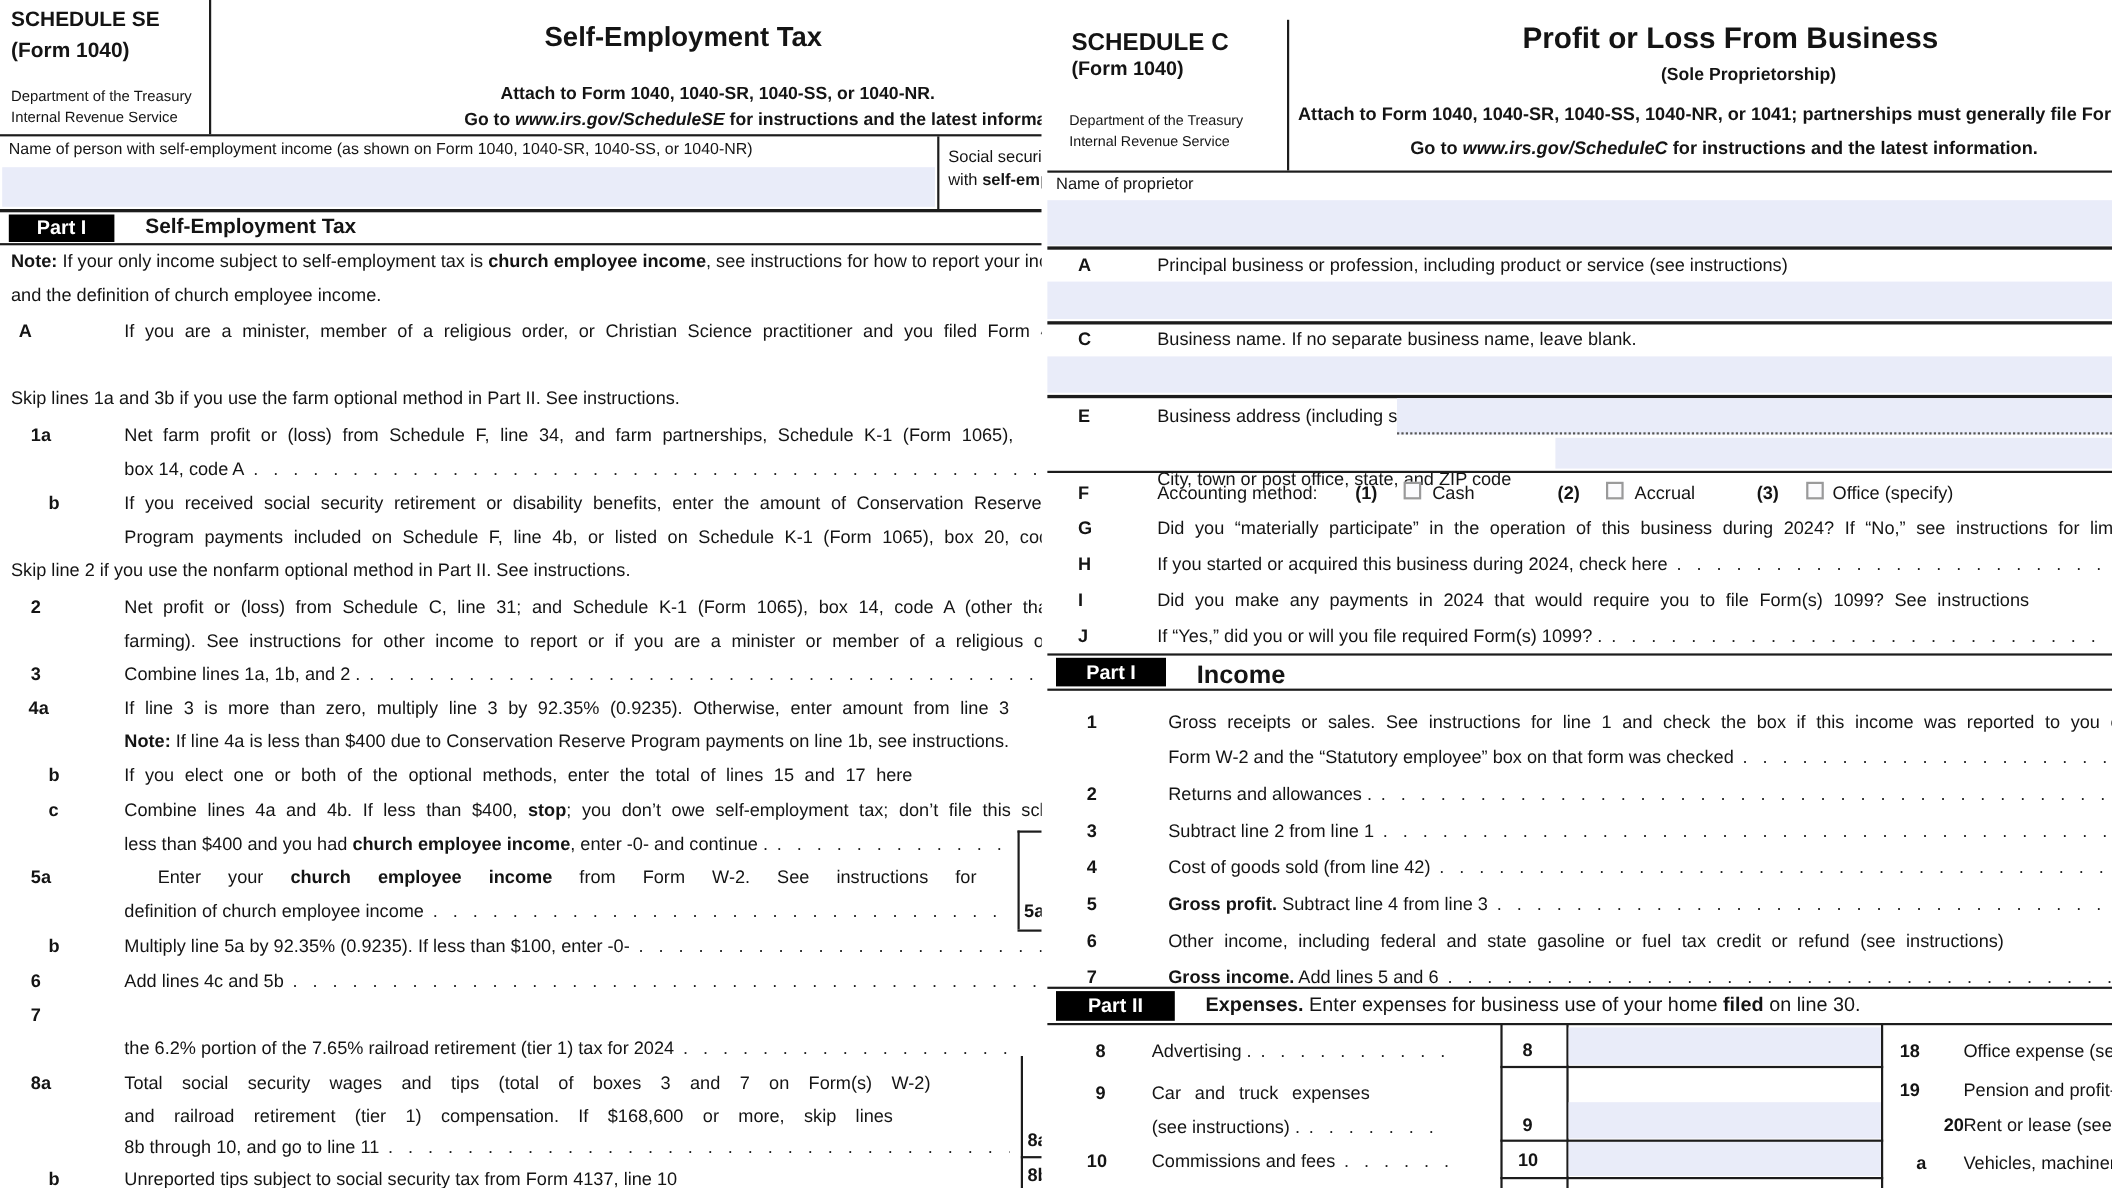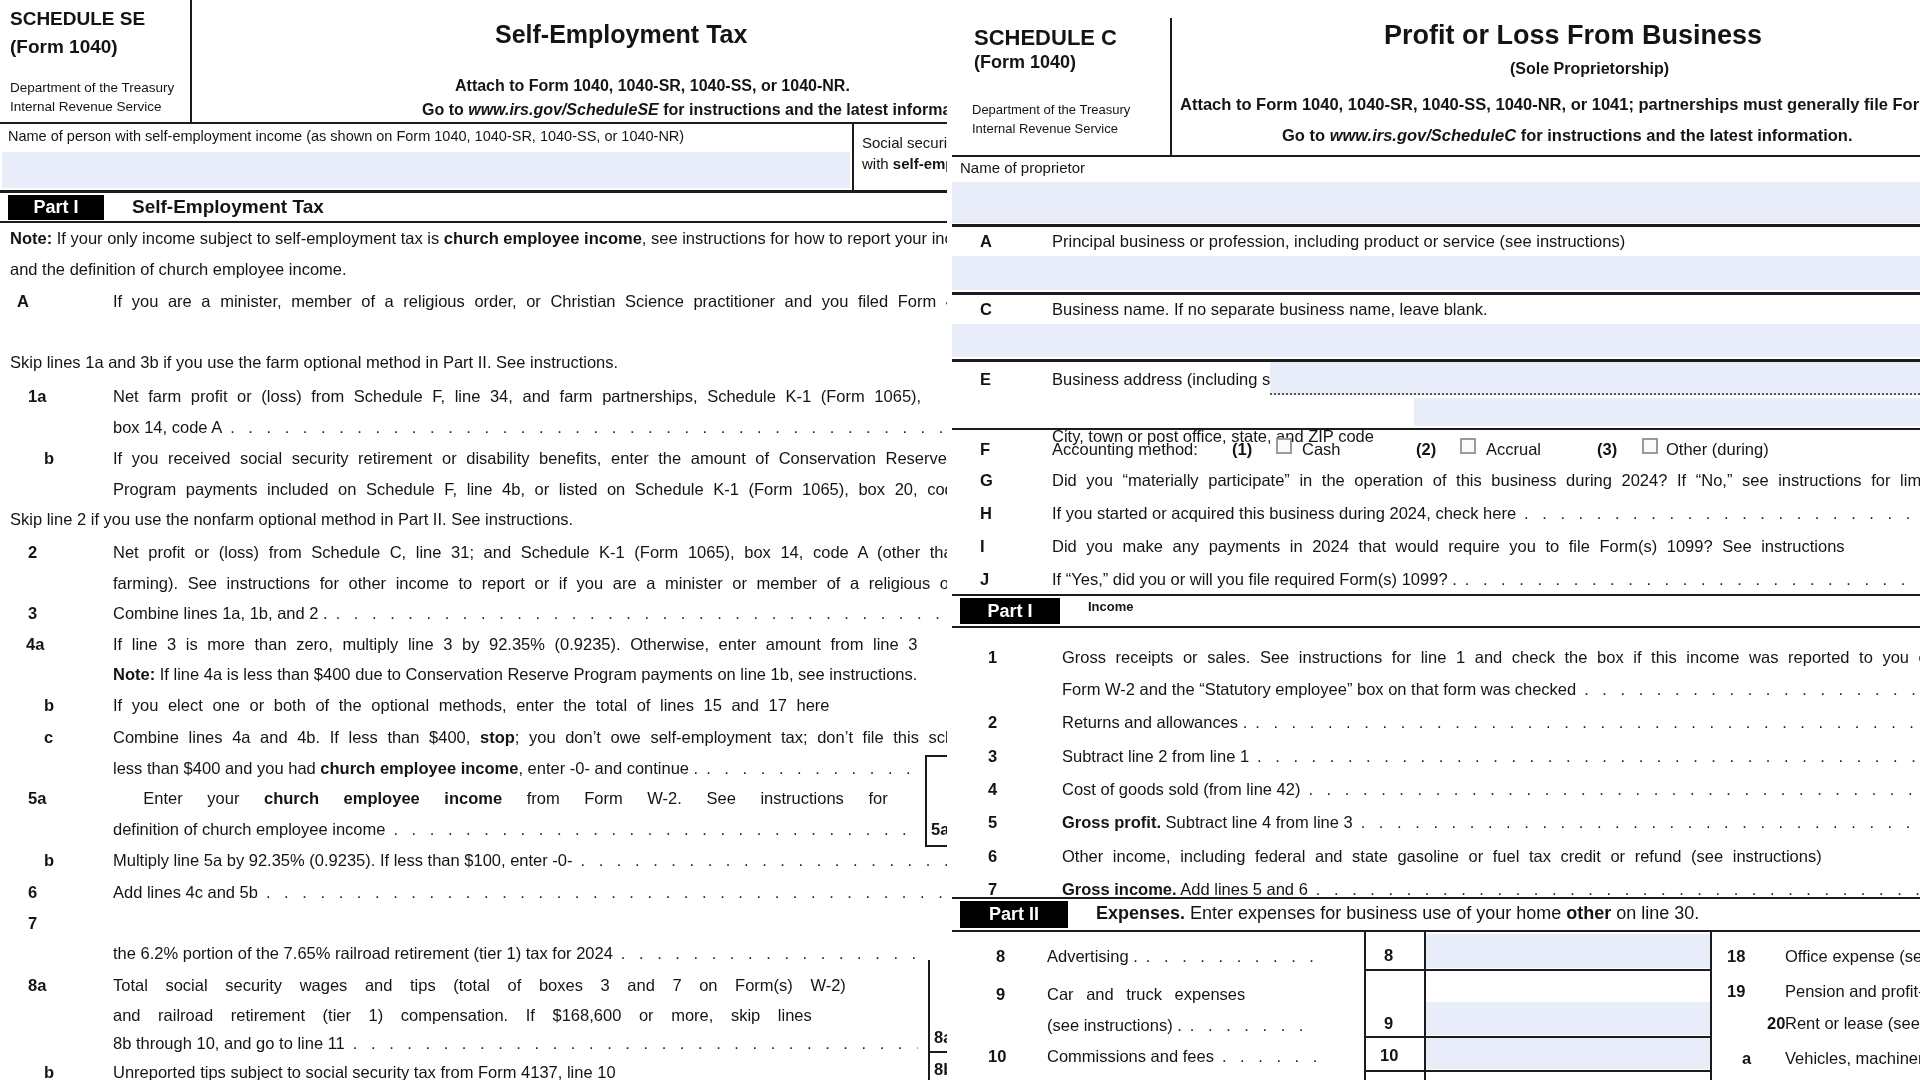--- a/index.html
+++ b/index.html
@@ -160,7 +160,7 @@
     <div class="t" style="left:534px;top:440px;">Accrual</div>
     <div class="t b" style="left:645px;top:440px;">(3)</div>
     <div class="cb" style="left:690px;top:438px;"></div>
-    <div class="t" style="left:714px;top:440px;">Other (during)</div>
+    <div class="t" style="left:714px;top:440px;">Office (specify)</div>
 
     <div class="t b" style="left:28px;top:471px;">G</div>
     <div class="t j" style="left:100px;top:471px;">Did you “materially participate” in the operation of this business during 2024? If “No,” see instructions for limit on losses</div>

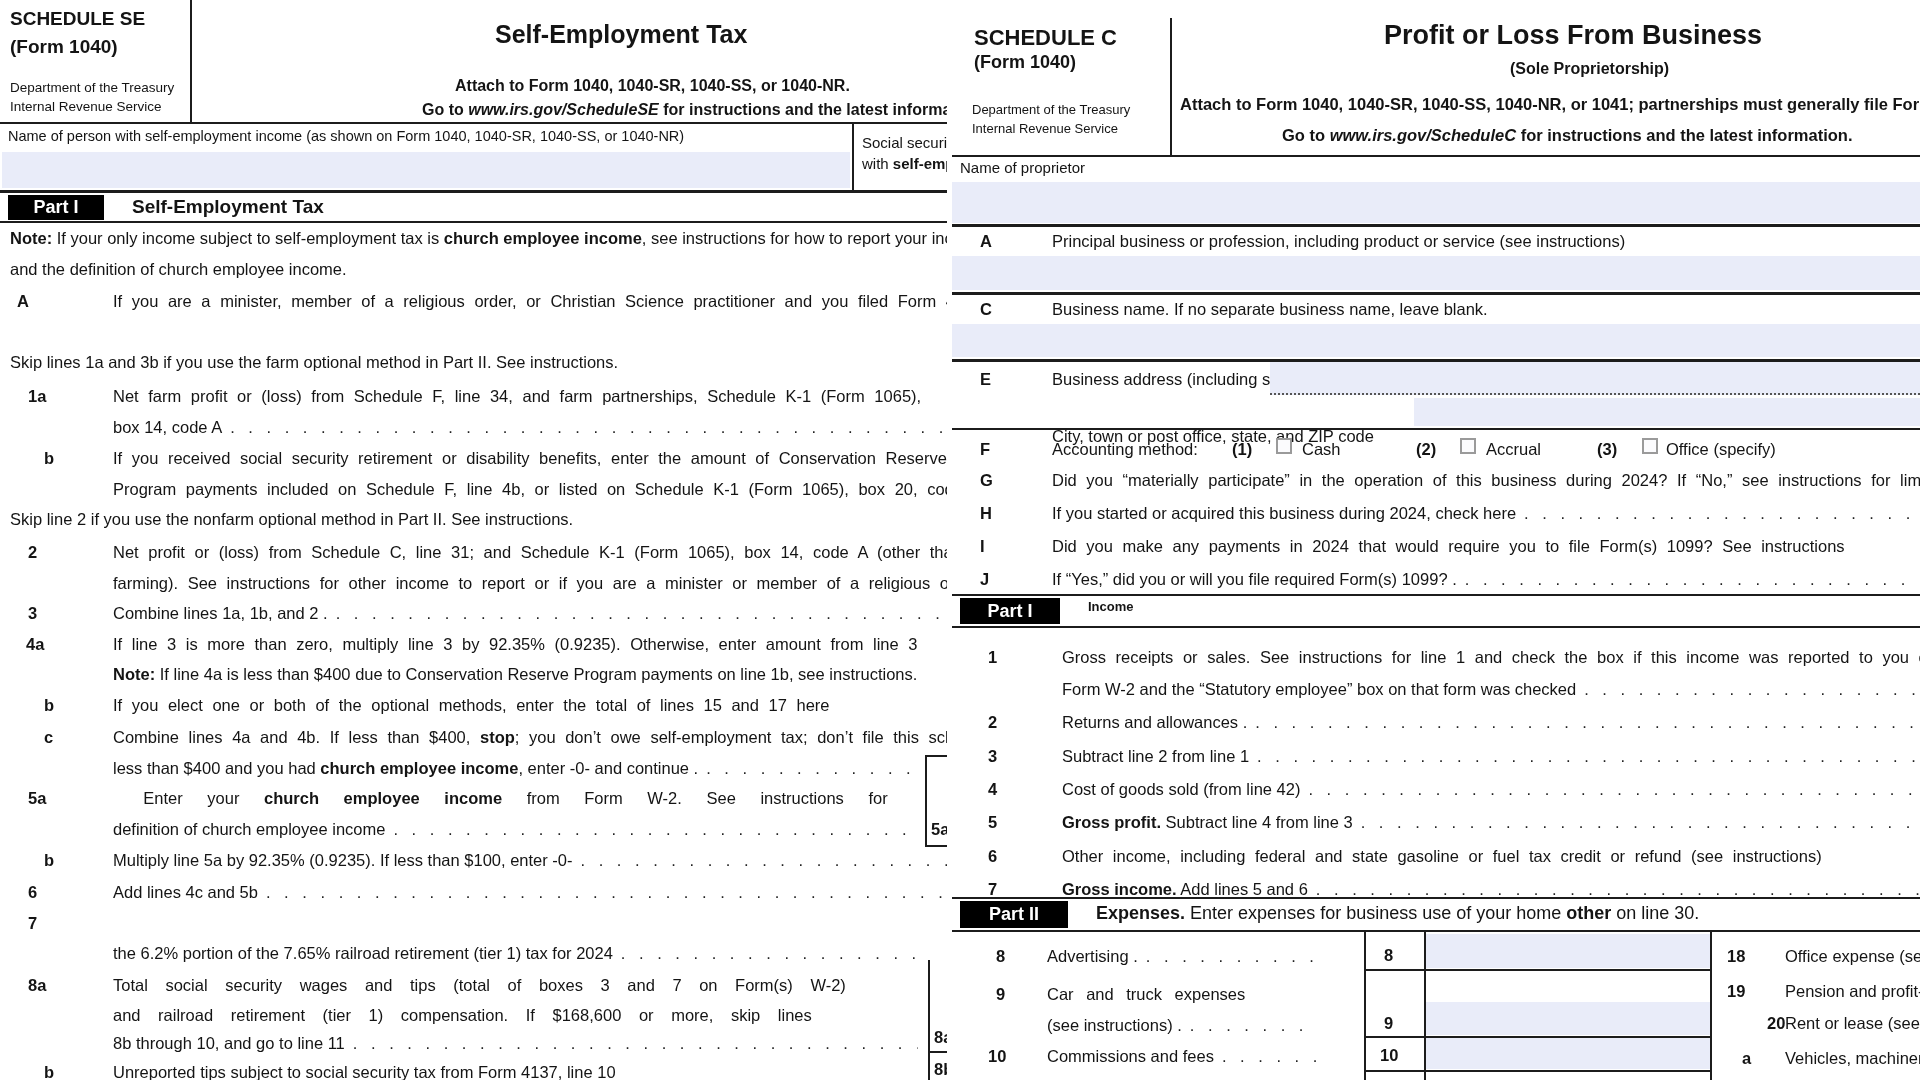--- a/index.html
+++ b/index.html
@@ -173,7 +173,7 @@
 
     <div class="hline" style="left:0;top:594px;width:968px;height:2px;"></div>
     <div class="ptag" style="left:8px;top:598px;width:100px;height:26px;line-height:26px;">Part I</div>
-    <div class="t b" style="left:136px;top:600px;font-size:13px;text-align:center;">Income</div>
+    <div class="t b" style="left:136px;top:600px;font-size:23px;text-align:center;">Income</div>
     <div class="hline" style="left:0;top:626px;width:968px;height:1.5px;"></div>
 
     <div class="t b" style="left:36px;top:648px;">1</div>

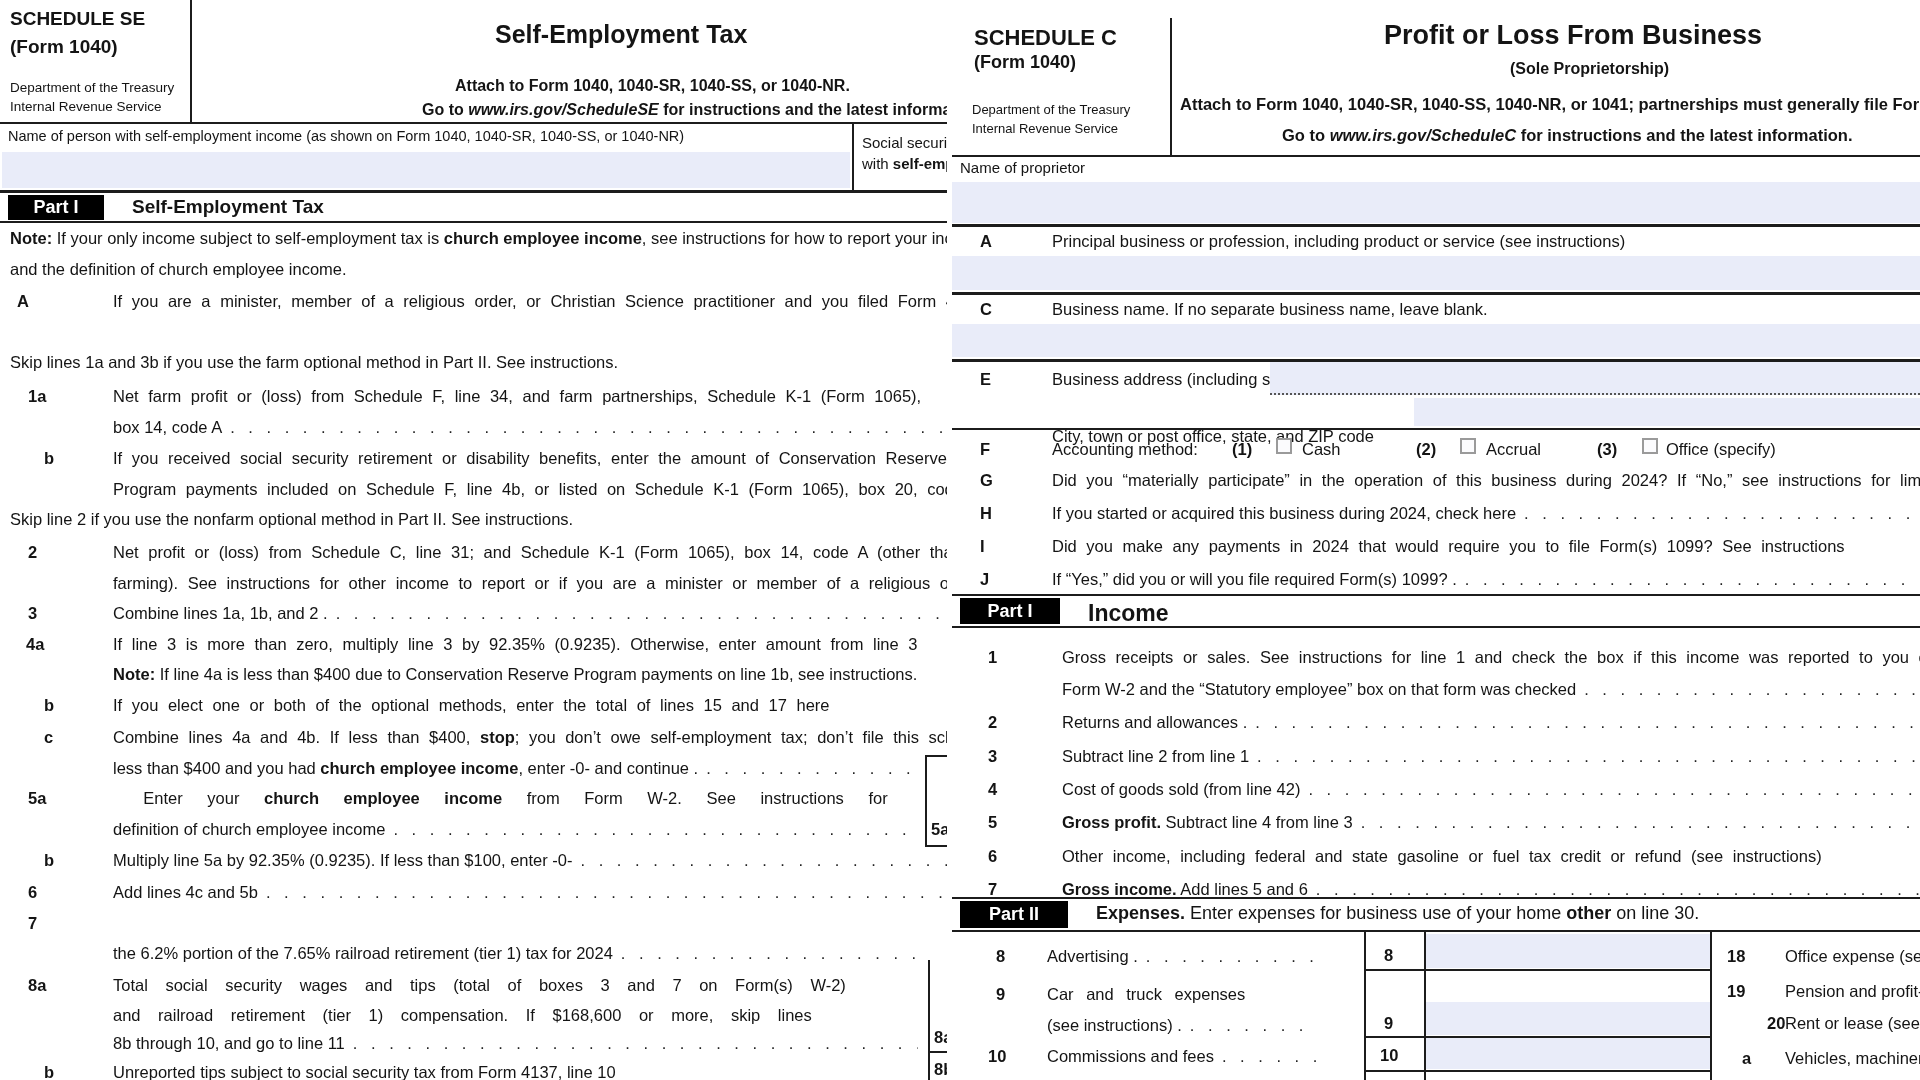--- a/index.html
+++ b/index.html
@@ -200,7 +200,7 @@
 
     <div class="hline" style="left:0;top:897px;width:968px;height:2px;"></div>
     <div class="ptag" style="left:8px;top:901px;width:108px;height:27px;line-height:27px;">Part II</div>
-    <div class="t" style="left:144px;top:903px;font-size:18px;"><span class="b">Expenses.</span><span> Enter expenses for business use of your home </span><span class="b">other</span><span> on line 30.</span></div>
+    <div class="t" style="left:144px;top:903px;font-size:18px;"><span class="b">Expenses.</span><span> Enter expenses for business use of your home </span><span class="b">filed</span><span> on line 30.</span></div>
     <div class="hline" style="left:0;top:930px;width:968px;height:2px;"></div>
 
     <div class="t b" style="left:44px;top:947px;">8</div>

